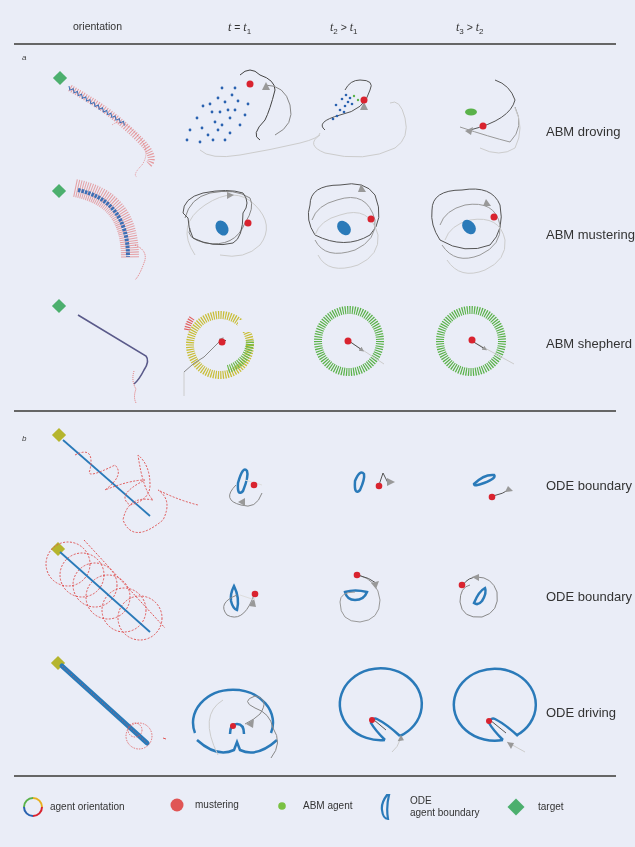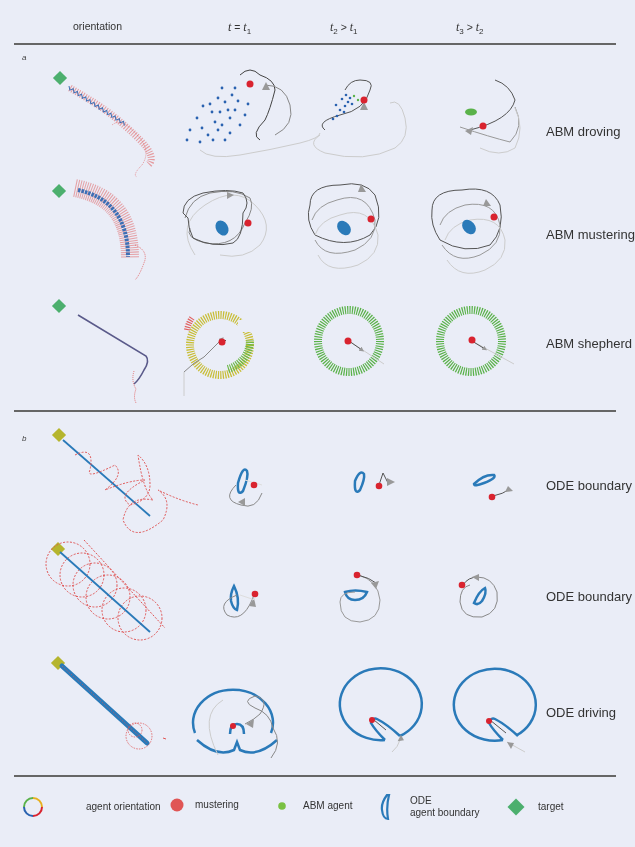--- a/index.html
+++ b/index.html
@@ -307,7 +307,7 @@
   </g>
 </svg>
 
-<div class="legend-item" style="left:22px; top:796px;gap:36px;">
+<div class="legend-item" style="left:22px; top:796px;">
   <svg width="22" height="22" viewBox="0 0 22 22">
     <path d="M11,2 A9,9 0 0 1 20,11" fill="none" stroke="#e8b020" stroke-width="2"></path>
     <path d="M20,11 A9,9 0 0 1 11,20" fill="none" stroke="#d9232f" stroke-width="2"></path>

